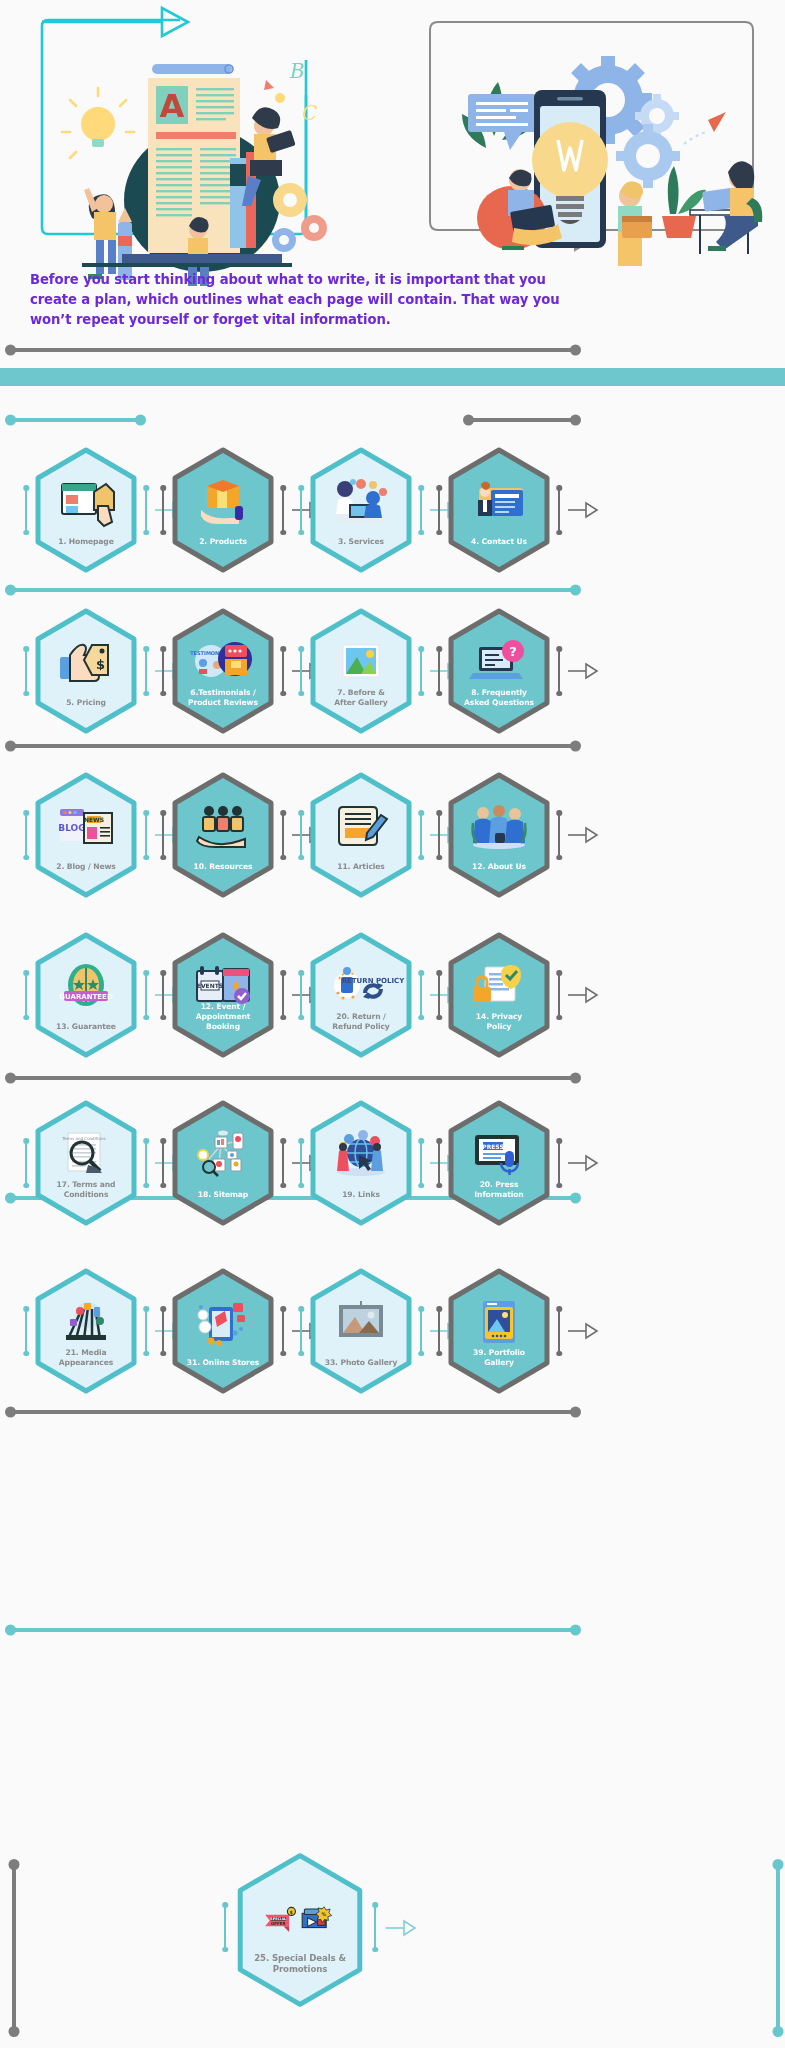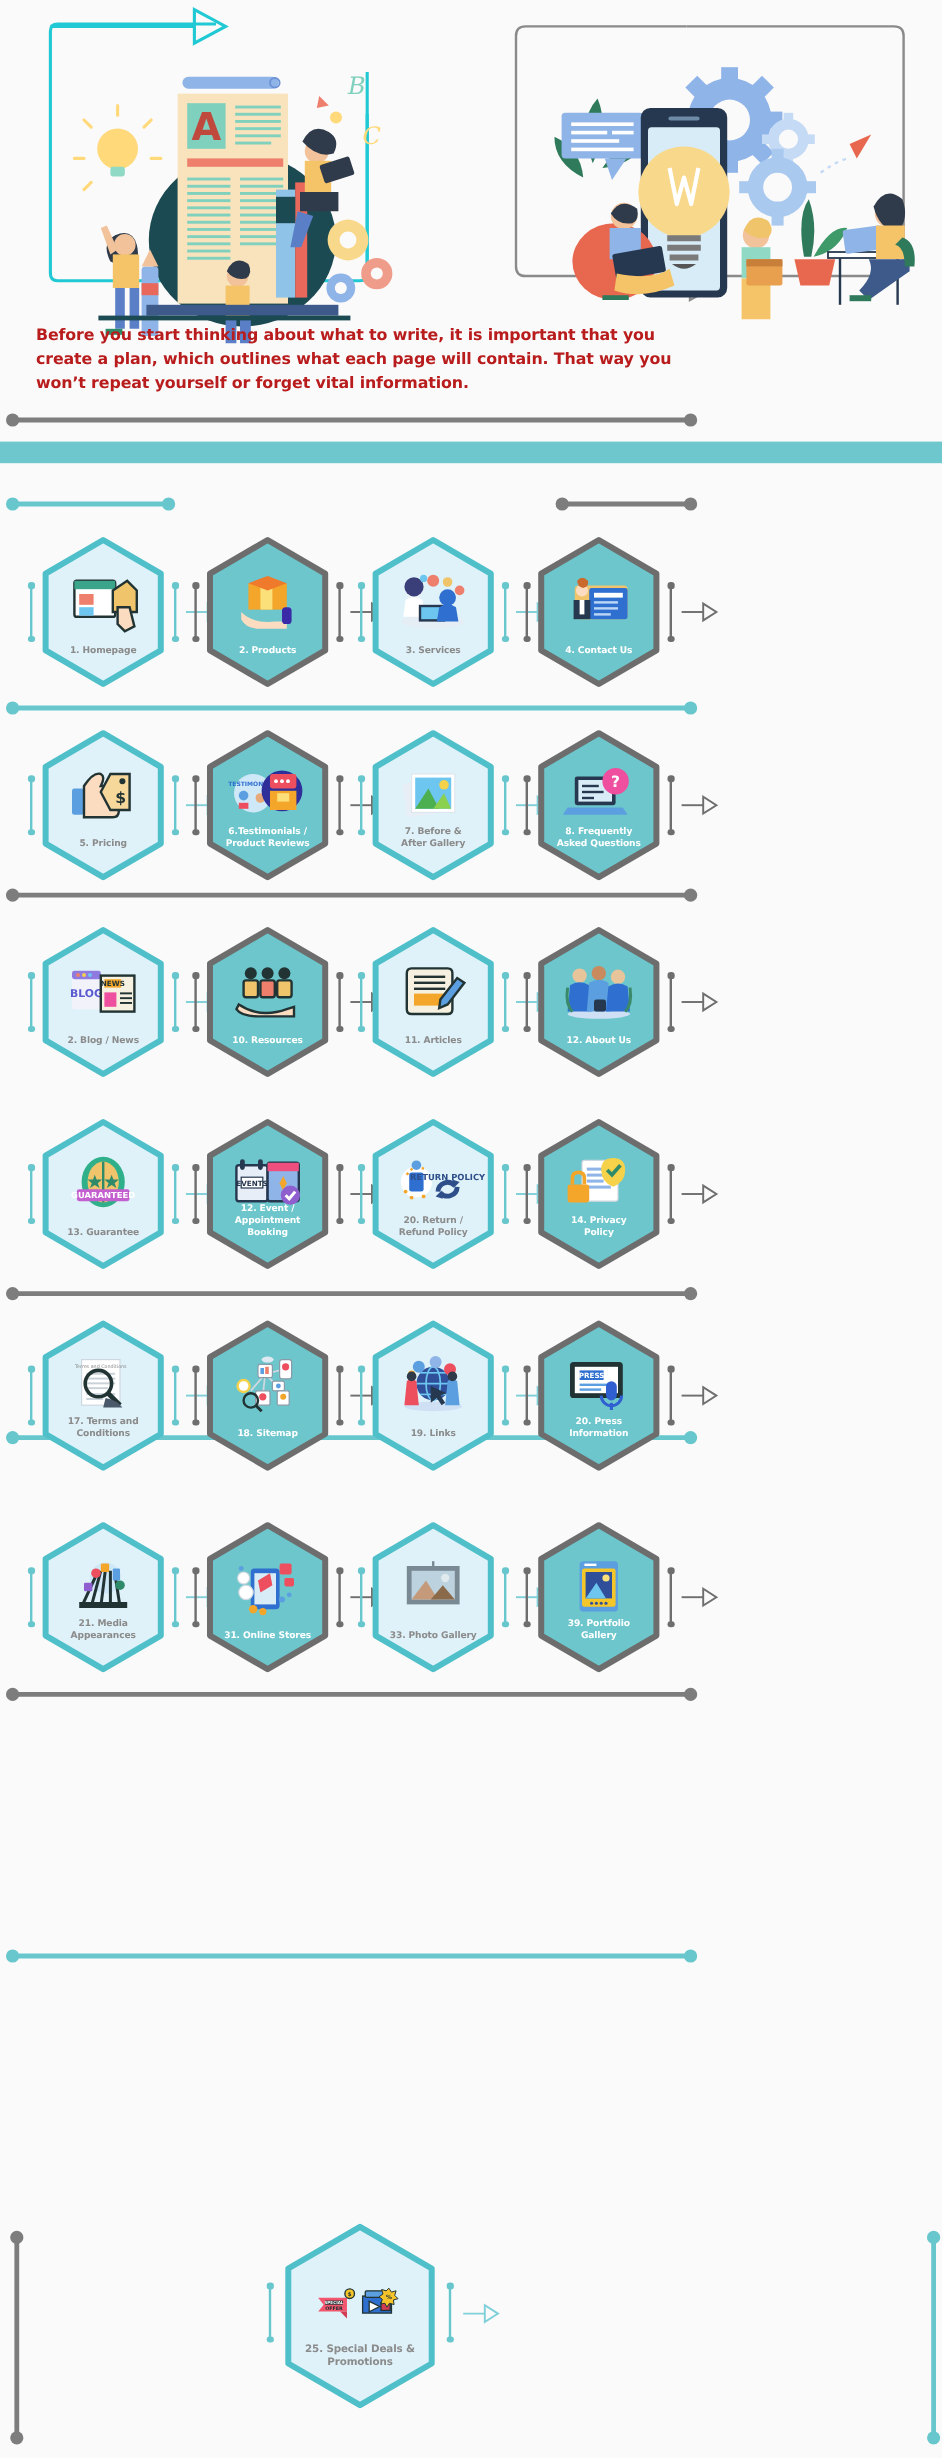--- a/index.html
+++ b/index.html
@@ -26,7 +26,7 @@
     font-size: 13.2px;
     line-height: 1.52;
     font-weight: 700;
-    color: #b91c1c;
+    color: #6d28d9;
     letter-spacing: -0.1px;
   }
 

